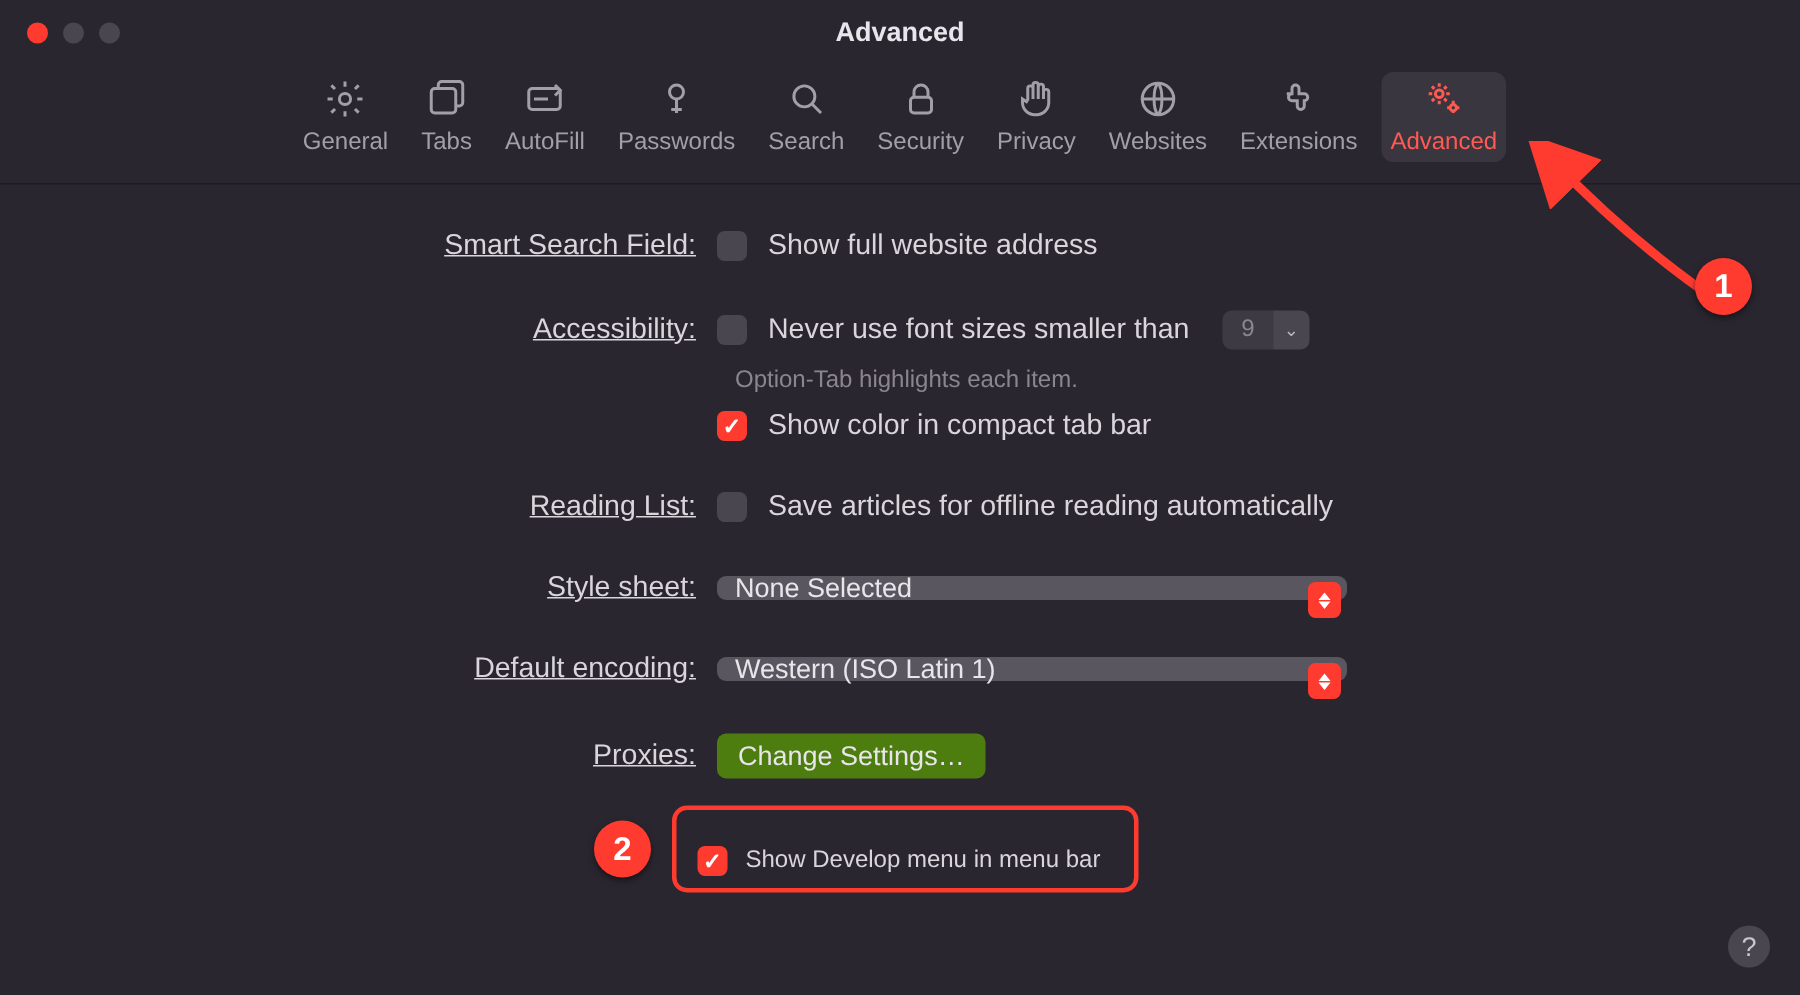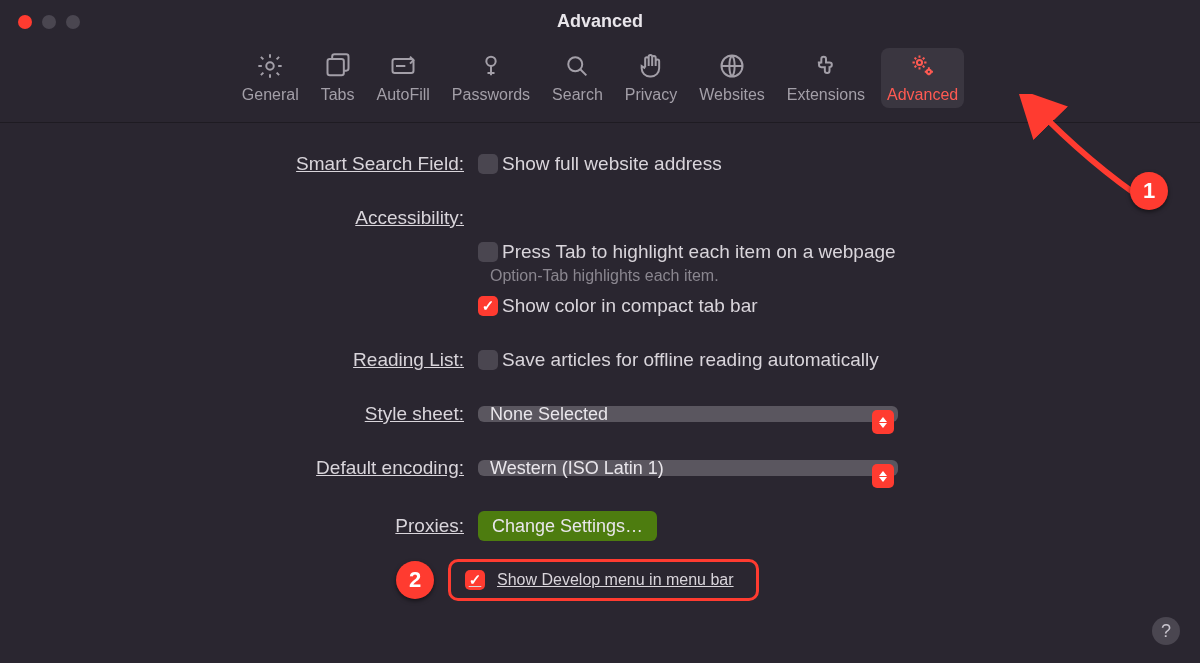--- a/index.html
+++ b/index.html
@@ -294,6 +294,15 @@
     <span>Search</span>
   </div>
 
+  <div class="toolbar-item">
+    <span class="icon">
+      <svg viewBox="0 0 24 24">
+          <rect x="6" y="11" width="12" height="9" rx="2"></rect>
+          <path d="M8 11V8a4 4 0 0 1 8 0v3"></path>
+        </svg>
+    </span>
+    <span>Security</span>
+  </div>
 
   <div class="toolbar-item">
     <span class="icon">

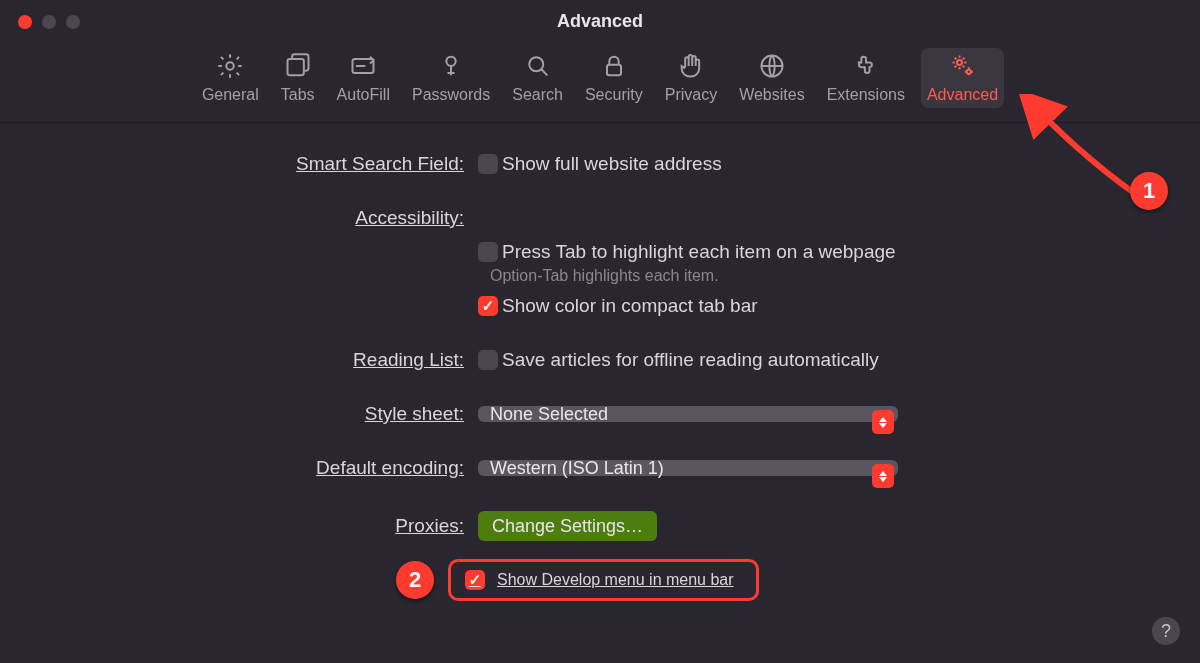--- a/index.html
+++ b/index.html
@@ -86,7 +86,7 @@
     flex: 1;
     display: flex;
     align-items: center;
-    gap: 4px;
+    gap: 14px;
     font-size: 19px;
     color: #d9d5db;
   }

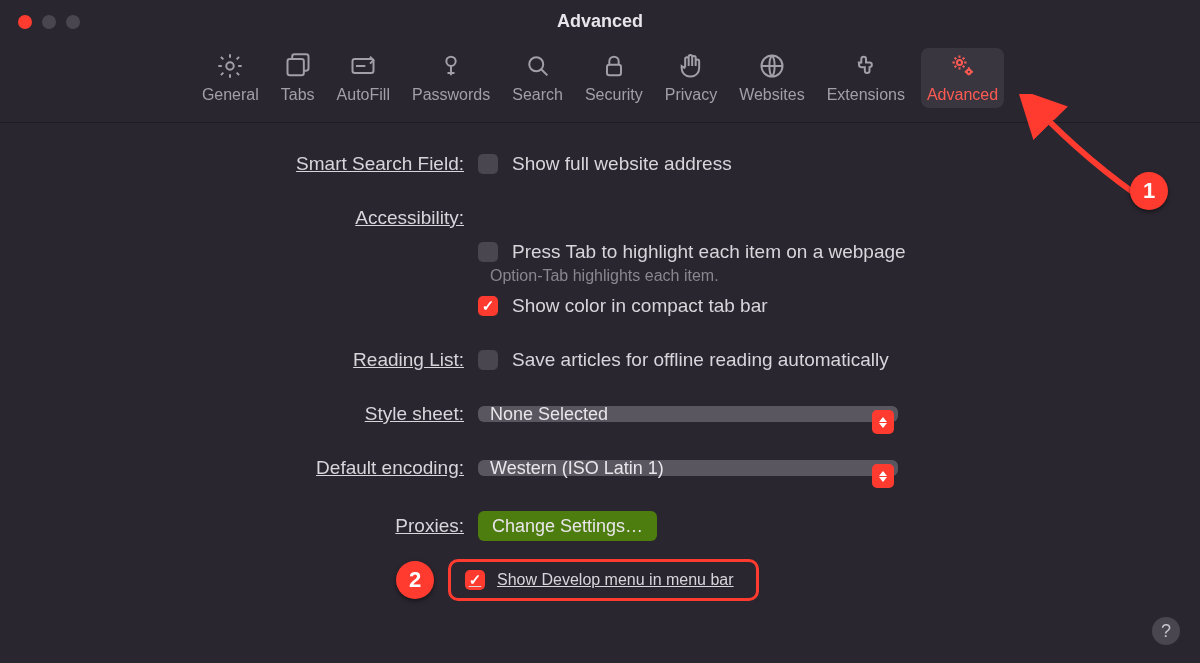--- a/index.html
+++ b/index.html
@@ -357,6 +357,14 @@
 
   <div class="row group-top">
     <div class="label-col">Accessibility:</div>
+    <div class="ctrl-col">
+      <span class="checkbox"></span>
+      <span>Never use font sizes smaller than</span>
+      <span class="font-step">
+        <span class="val">9</span>
+        <span class="stepper">⌄</span>
+      </span>
+    </div>
   </div>
 
   <div class="row" style="margin-bottom:4px">

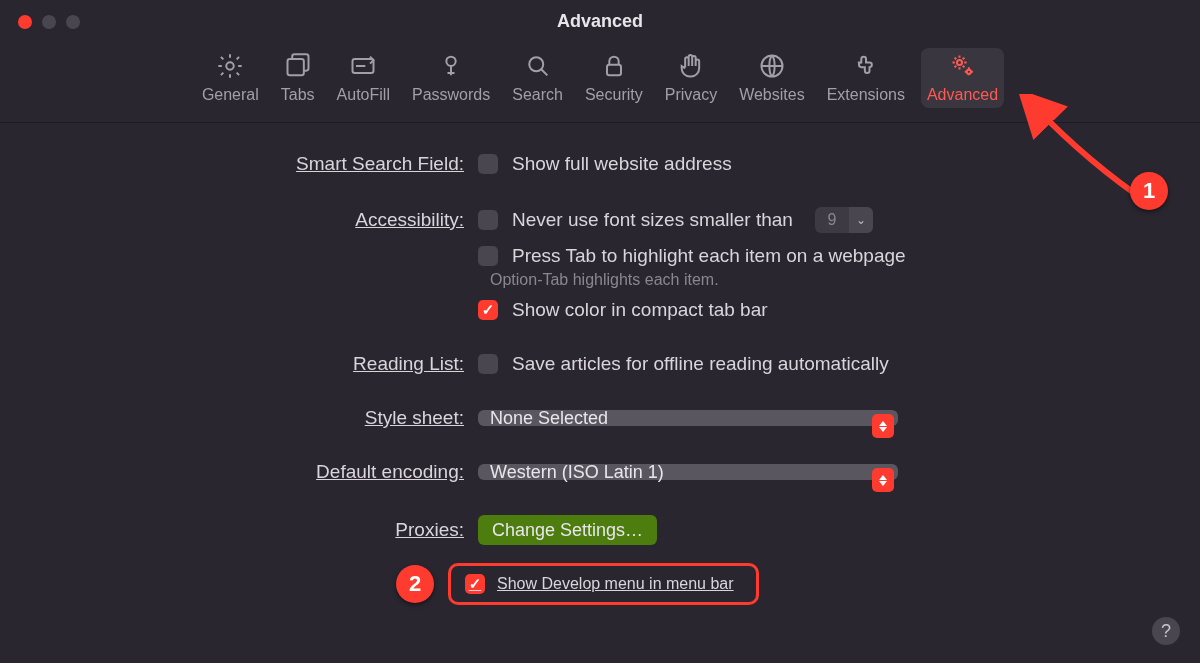--- a/index.html
+++ b/index.html
@@ -367,13 +367,6 @@
     </div>
   </div>
 
-  <div class="row" style="margin-bottom:4px">
-    <div class="label-col"></div>
-    <div class="ctrl-col">
-      <span class="checkbox"></span>
-      <span>Press Tab to highlight each item on a webpage</span>
-    </div>
-  </div>
 
   <div class="row" style="margin-bottom:10px">
     <div class="label-col"></div>

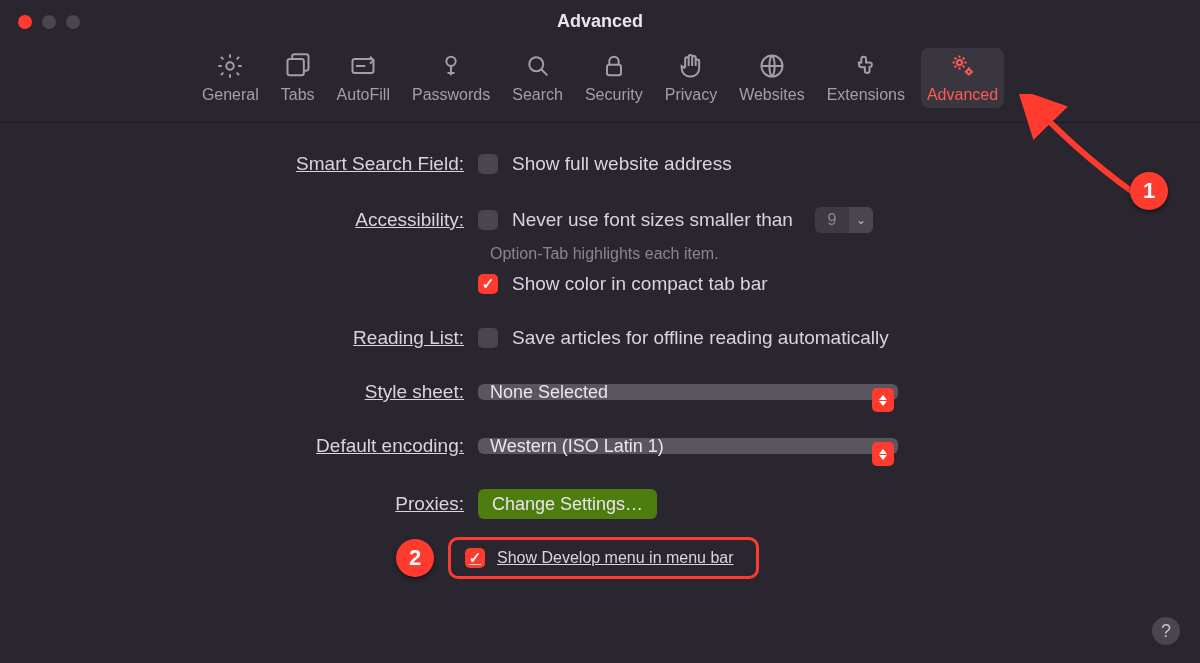--- a/index.html
+++ b/index.html
@@ -179,12 +179,11 @@
   .highlight-box {
     border: 3px solid #ff3b30;
     border-radius: 10px;
-    padding: 8px 22px 8px 14px;
+    padding: 24px 22px 8px 14px;
     display: inline-flex;
     align-items: center;
     gap: 12px;
     position: relative;
-    text-decoration: underline;
   }
   .step-badge {
     width: 38px; height: 38px;

